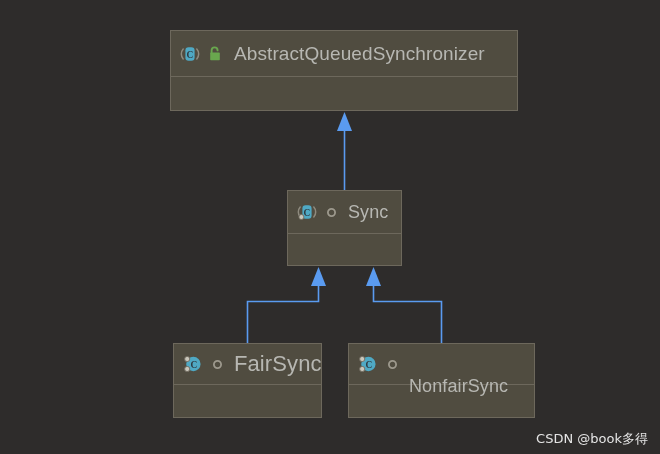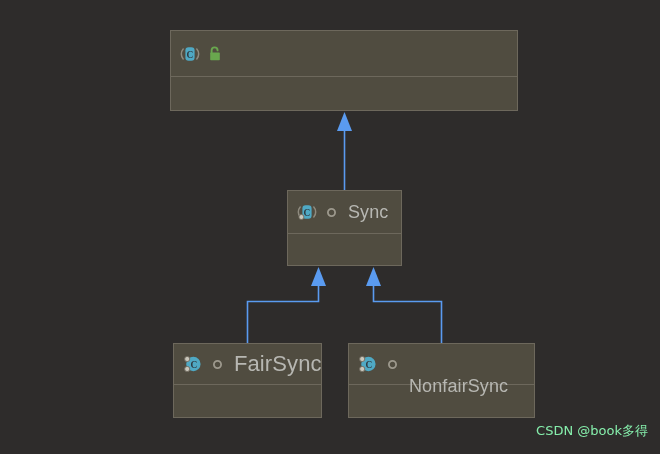--- a/index.html
+++ b/index.html
@@ -130,6 +130,7 @@
 
       <span class="gap-c"></span>
 
+      <span class="cls-name">AbstractQueuedSynchronizer</span>
     </div>
     <div class="uml-body"></div>
   </div>

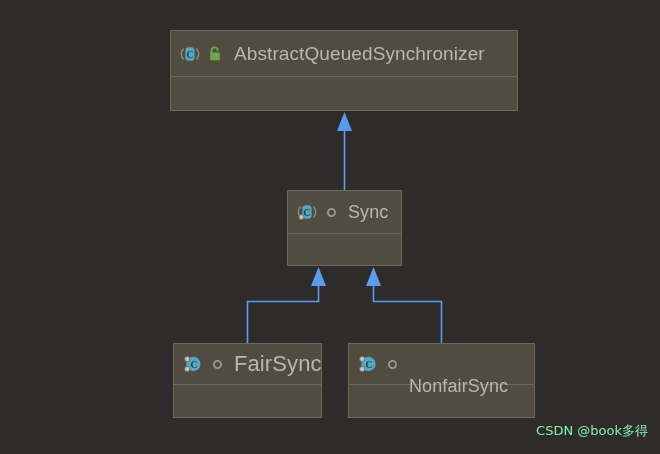--- a/index.html
+++ b/index.html
@@ -74,9 +74,9 @@
   
   #watermark{
     position:absolute;
-    right:12px;bottom:14px;
+    right:12px;bottom:6px;
     z-index:5;
-    color:#86efac;
+    color:#e5e5e5;
     font-size:13px;
     font-family:"DejaVu Sans",sans-serif;
     white-space:nowrap;

